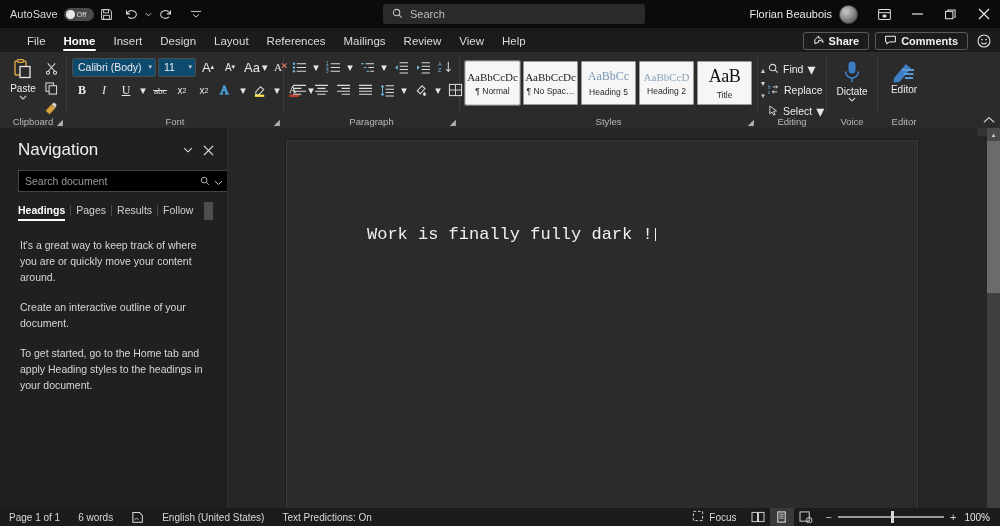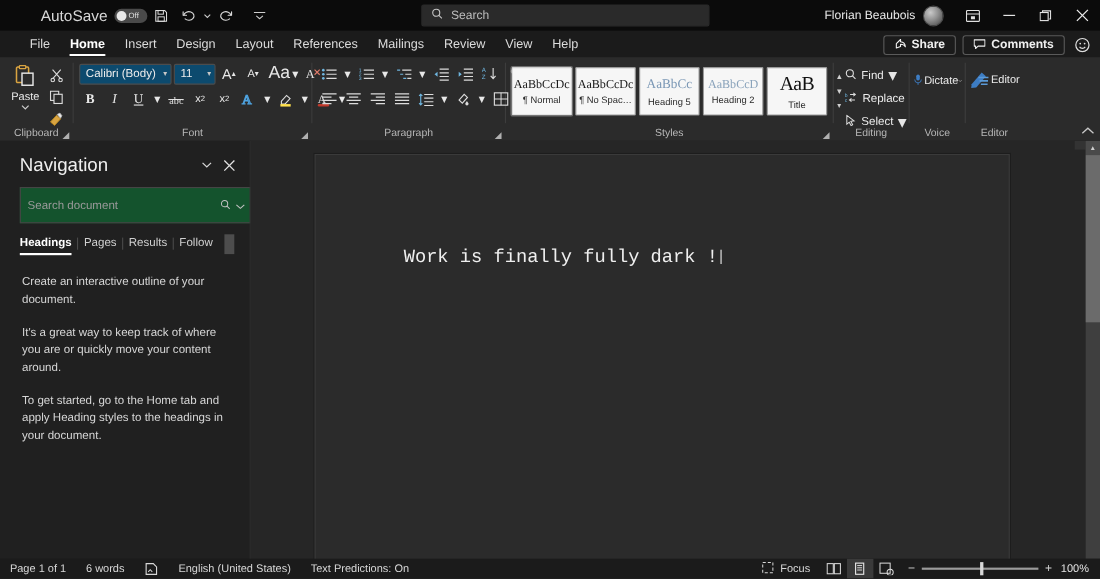--- a/index.html
+++ b/index.html
@@ -17,7 +17,7 @@
     position:relative;
   }
   .qat { display:flex; align-items:center; gap:2px; padding-left:10px; }
-  .qat-label { font-size:14px; color:#d8d8d8; margin-right:4px;margin-left:27px; }
+  .qat-label { font-size:11px; color:#d8d8d8; margin-right:4px; }
   .toggle {
     width:30px; height:13px; border-radius:7px; background:#4a4a4a;
     position:relative; display:inline-flex; align-items:center;

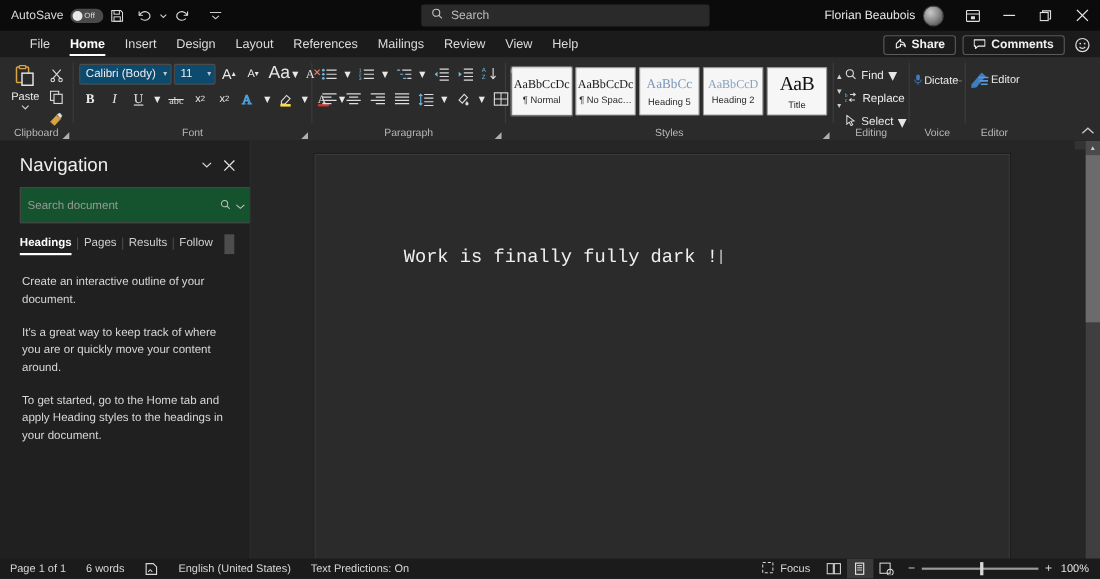--- a/index.html
+++ b/index.html
@@ -374,7 +374,7 @@
               <span style="font-size:7px">▾</span>
             </div>
           <div class="ibtn wide">
-              <span style="font-size:16px">Aa</span>
+              <span style="font-size:13px">Aa</span>
               <span class="car" style="margin-left:2px">▾</span>
             </div>
           <div class="ibtn">

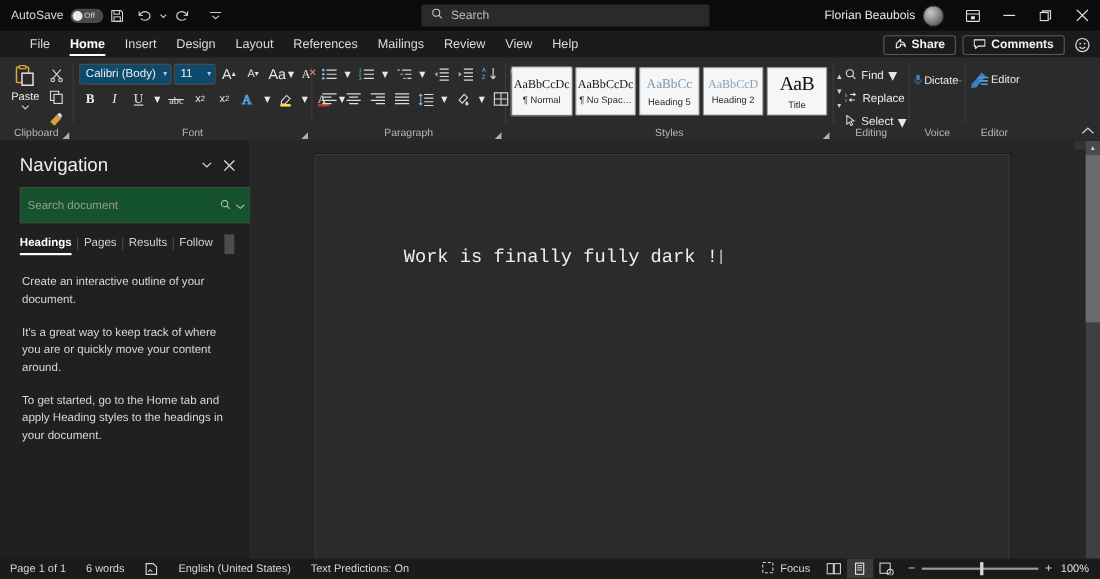--- a/index.html
+++ b/index.html
@@ -126,7 +126,7 @@
   .srow { display:flex; align-items:center; gap:4px; height:20px; padding:0 5px; border-radius:2px; }
   .srow .t { font-size:10.5px; color:#ececec; }
   .bigbtn {
-    width:46px; display:flex; flex-direction:row; align-items:center; gap:0px;
+    width:46px; display:flex; flex-direction:column; align-items:center; gap:0px;
     padding-top:3px; border-radius:2px;
   }
   .bigbtn .lbl { font-size:10px; color:#ececec; }

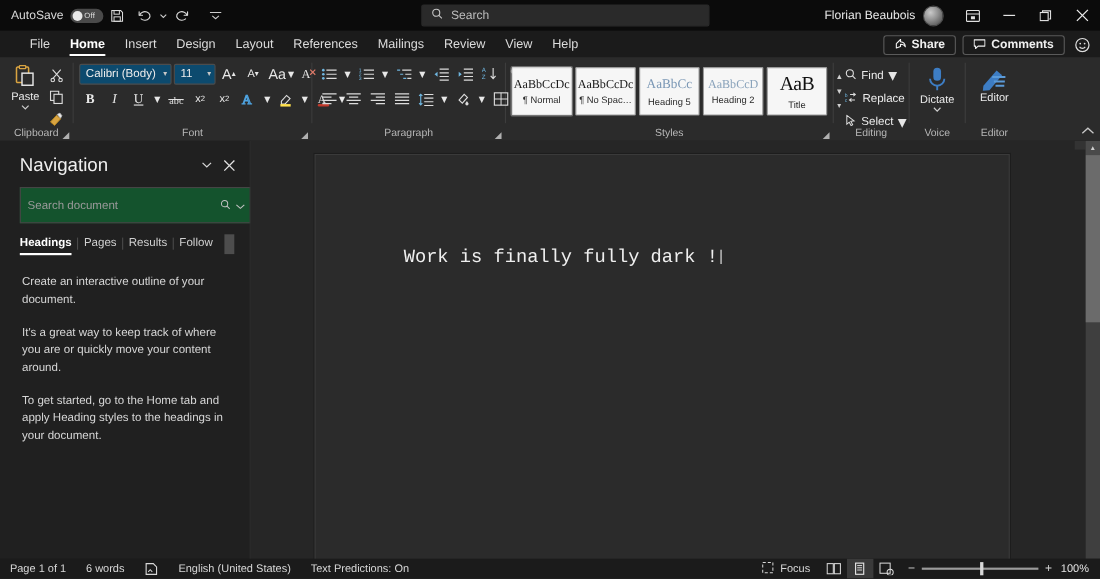--- a/index.html
+++ b/index.html
@@ -139,7 +139,7 @@
   .nav-title { font-size:17px; color:#f0f0f0; flex:1; }
   .nav-ico { width:20px;height:20px;display:flex;align-items:center;justify-content:center;color:#d8d8d8;font-size:11px;}
   .nav-search {
-    margin:10px 0 0 18px; height:33px; background:#14532d; border:1px solid #454545;
+    margin:10px 0 0 18px; height:22px; background:#000000; border:1px solid #454545;
     display:flex; align-items:center; padding:0 4px 0 6px; gap:4px;
   }
   .nav-search .ph { flex:1; font-size:10.5px; color:#9a9a9a; }

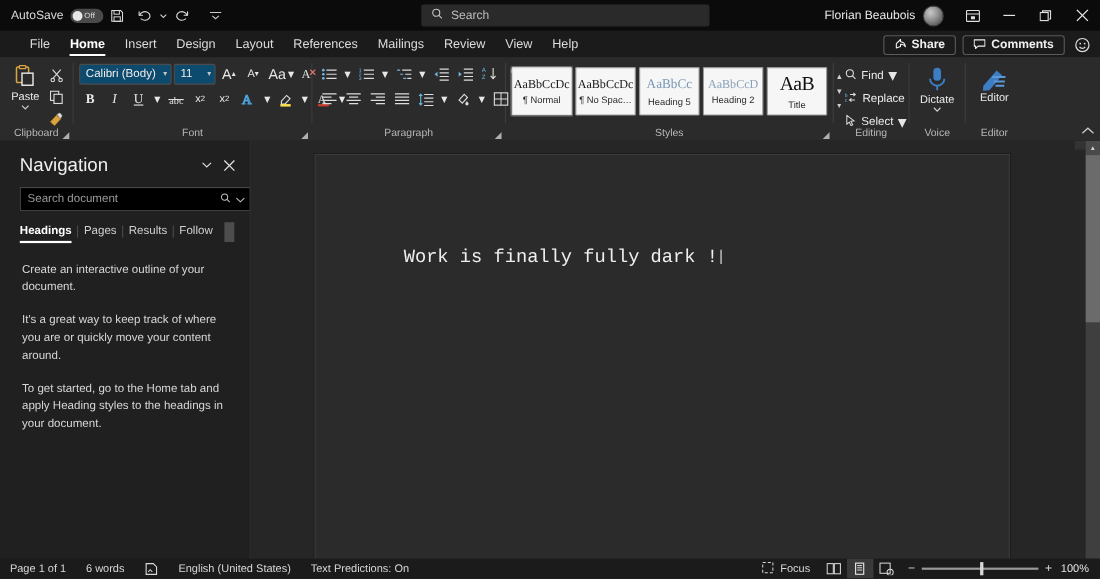--- a/index.html
+++ b/index.html
@@ -719,8 +719,8 @@
       </div>
 
       <div class="nav-body">
+        <p>It's a great way to keep track of where you are or quickly move your content around.</p>
         <p>Create an interactive outline of your document.</p>
-        <p>It's a great way to keep track of where you are or quickly move your content around.</p>
         <p>To get started, go to the Home tab and apply Heading styles to the headings in your document.</p>
       </div>
       <div class="nav-edge"></div>

